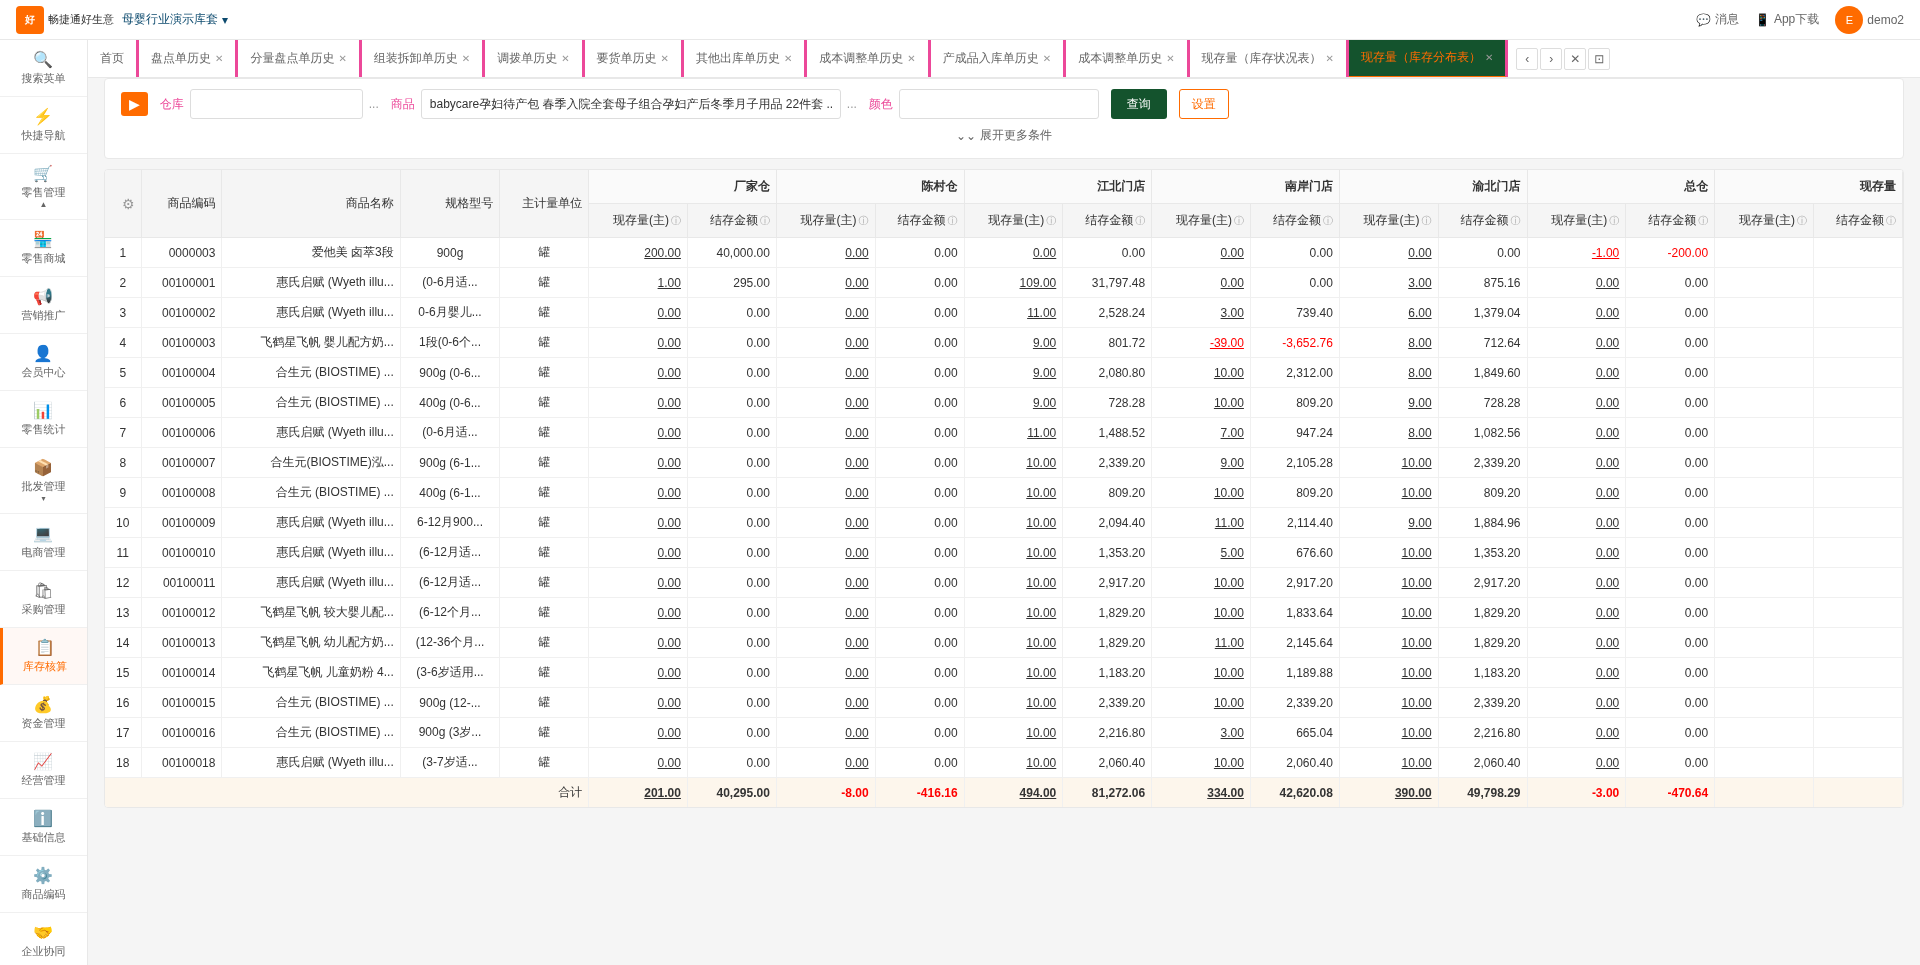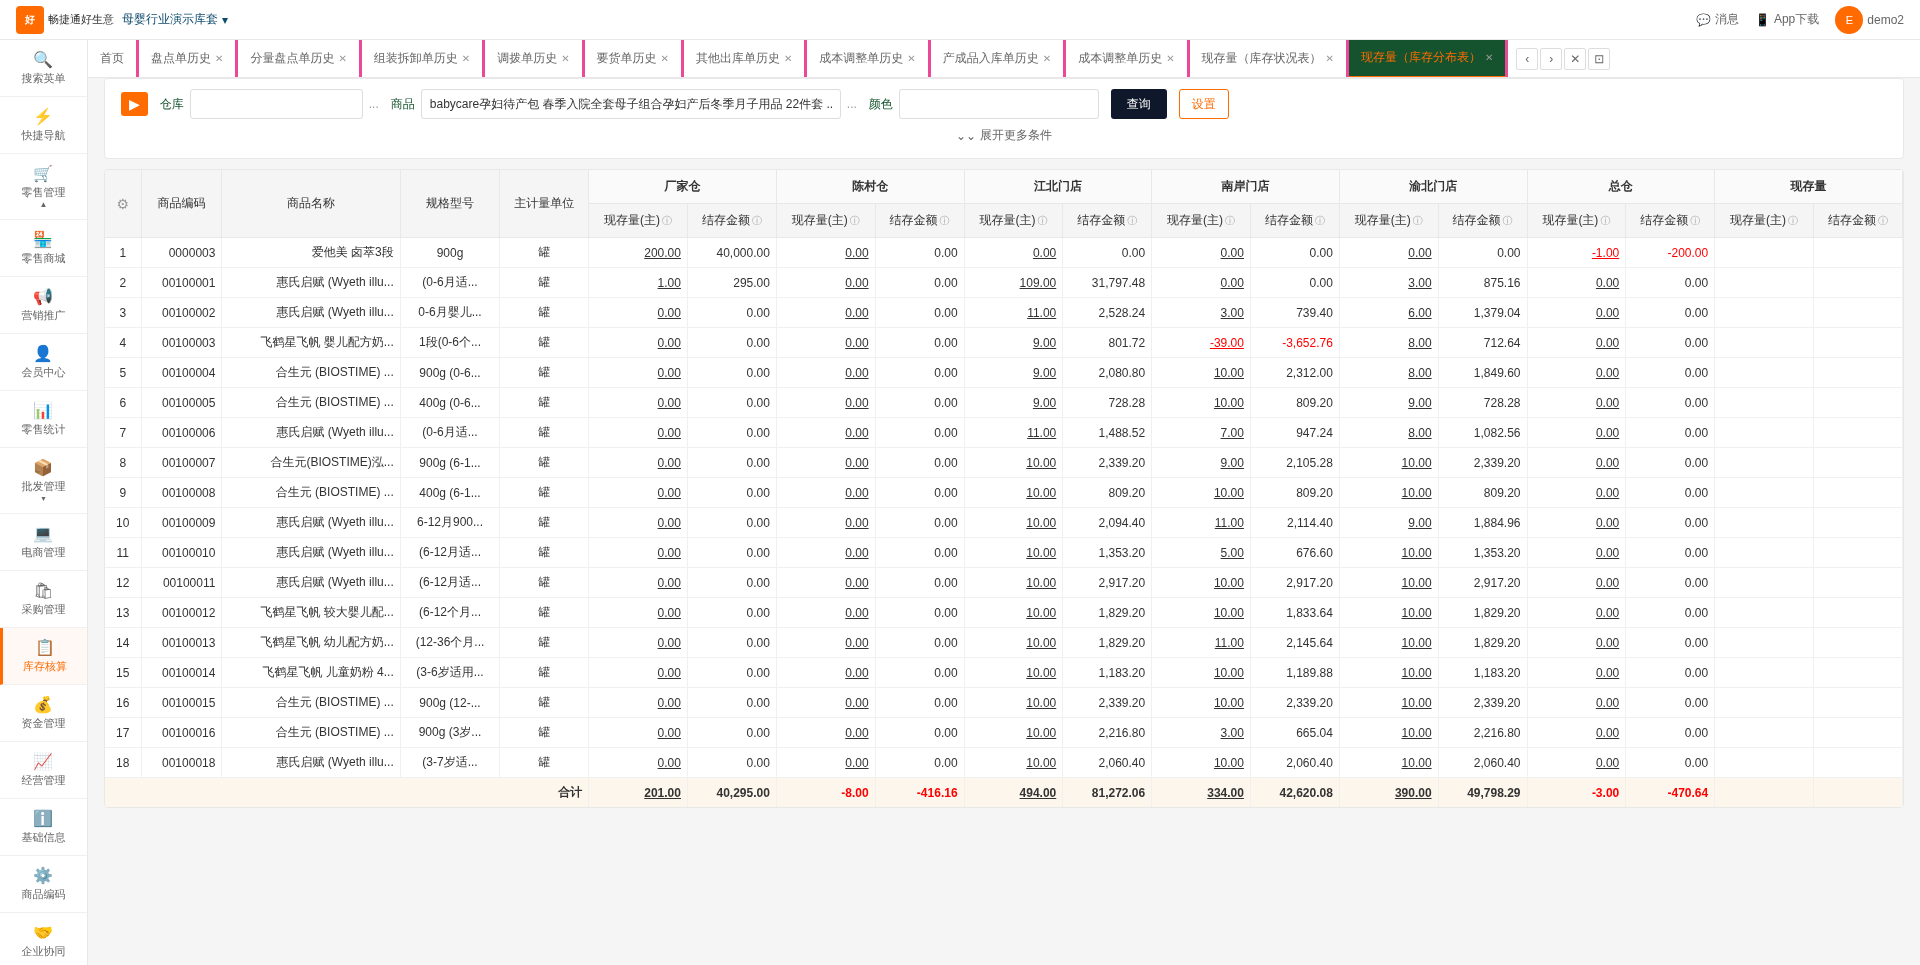--- a/index.html
+++ b/index.html
@@ -50,7 +50,7 @@
     .filter-area { background: #fff; padding: 10px 16px; border: 1px solid #e8e8e8; margin: 0 16px; border-radius: 4px; }
     .filter-row { display: flex; align-items: center; gap: 12px; flex-wrap: wrap; }
     .filter-item { display: flex; align-items: center; gap: 6px; }
-    .filter-label { font-size: 12px; color: #14532d; white-space: nowrap; }
+    .filter-label { font-size: 12px; color: #ec4899; white-space: nowrap; }
     .filter-input { height: 30px; border: 1px solid #ddd; border-radius: 3px; padding: 0 8px; font-size: 12px; color: #333; min-width: 120px; }
     .filter-input-wide { min-width: 380px; }
     .filter-input-medium { min-width: 160px; }

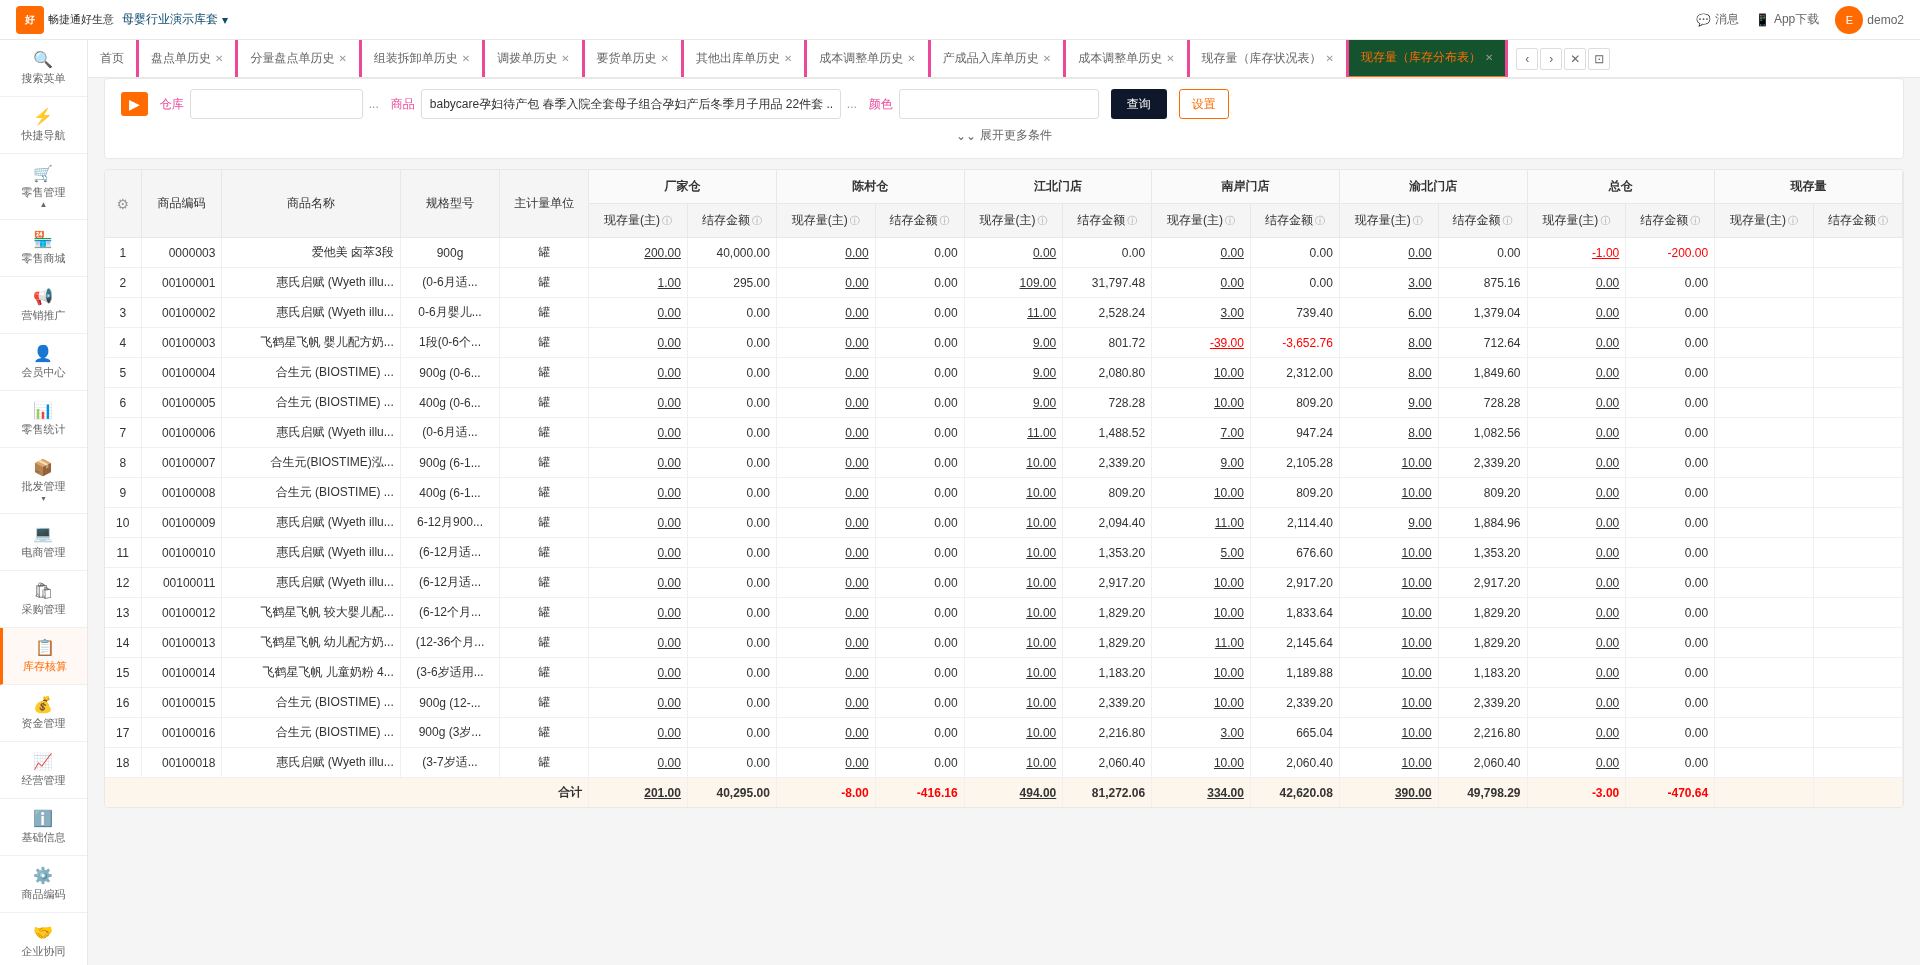--- a/index.html
+++ b/index.html
@@ -56,7 +56,7 @@
     .filter-input-medium { min-width: 160px; }
     .filter-dots { color: #999; cursor: pointer; }
     .filter-toggle { display: flex; align-items: center; gap: 4px; color: #666; font-size: 12px; cursor: pointer; padding: 4px 8px; }
-    .btn-search { background: #0f172a; color: #fff; border: none; border-radius: 3px; padding: 6px 16px; font-size: 12px; cursor: pointer; height: 30px; }
+    .btn-search { background: #14532d; color: #fff; border: none; border-radius: 3px; padding: 6px 16px; font-size: 12px; cursor: pointer; height: 30px; }
     .btn-setting { background: #fff; color: #ff6b00; border: 1px solid #ff6b00; border-radius: 3px; padding: 6px 12px; font-size: 12px; cursor: pointer; height: 30px; }
     .filter-expand { display: flex; align-items: center; justify-content: center; padding: 4px; }
 

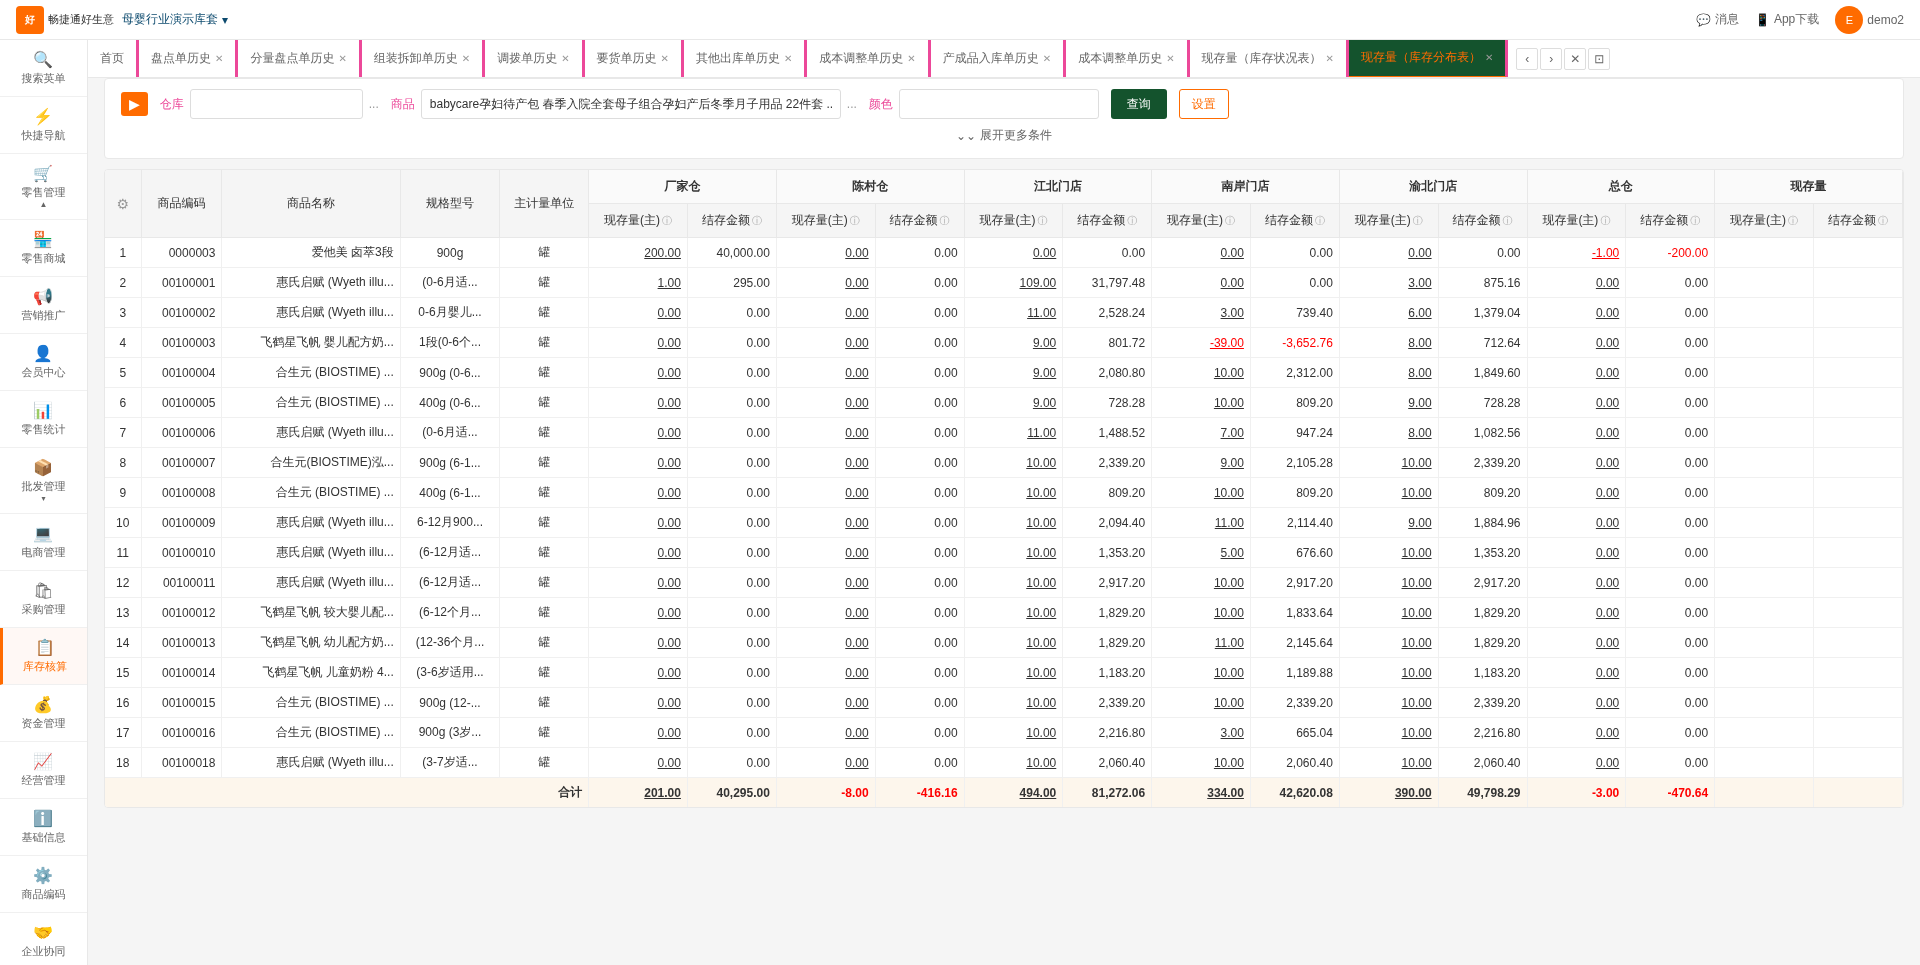--- a/index.html
+++ b/index.html
@@ -63,7 +63,7 @@
     
     .table-container { margin: 10px 16px; background: #fff; border: 1px solid #e8e8e8; border-radius: 4px; overflow: auto; }
     table { width: 100%; border-collapse: collapse; font-size: 12px; min-width: 1400px; }
-    th { background: #f5f5f5; padding: 8px 6px; text-align: center; font-weight: 500; color: #333; border-bottom: 1px solid #e8e8e8; border-right: 1px solid #e8e8e8; white-space: nowrap; }
+    th { background: #f5f5f5; padding: 8px 6px; text-align: right; font-weight: 500; color: #333; border-bottom: 1px solid #e8e8e8; border-right: 1px solid #e8e8e8; white-space: nowrap; }
     th.group-header { background: #fafafa; font-weight: 600; }
     td { padding: 6px 6px; text-align: center; border-bottom: 1px solid #f0f0f0; border-right: 1px solid #f0f0f0; color: #333; white-space: nowrap; }
     td.text-left { text-align: right; }

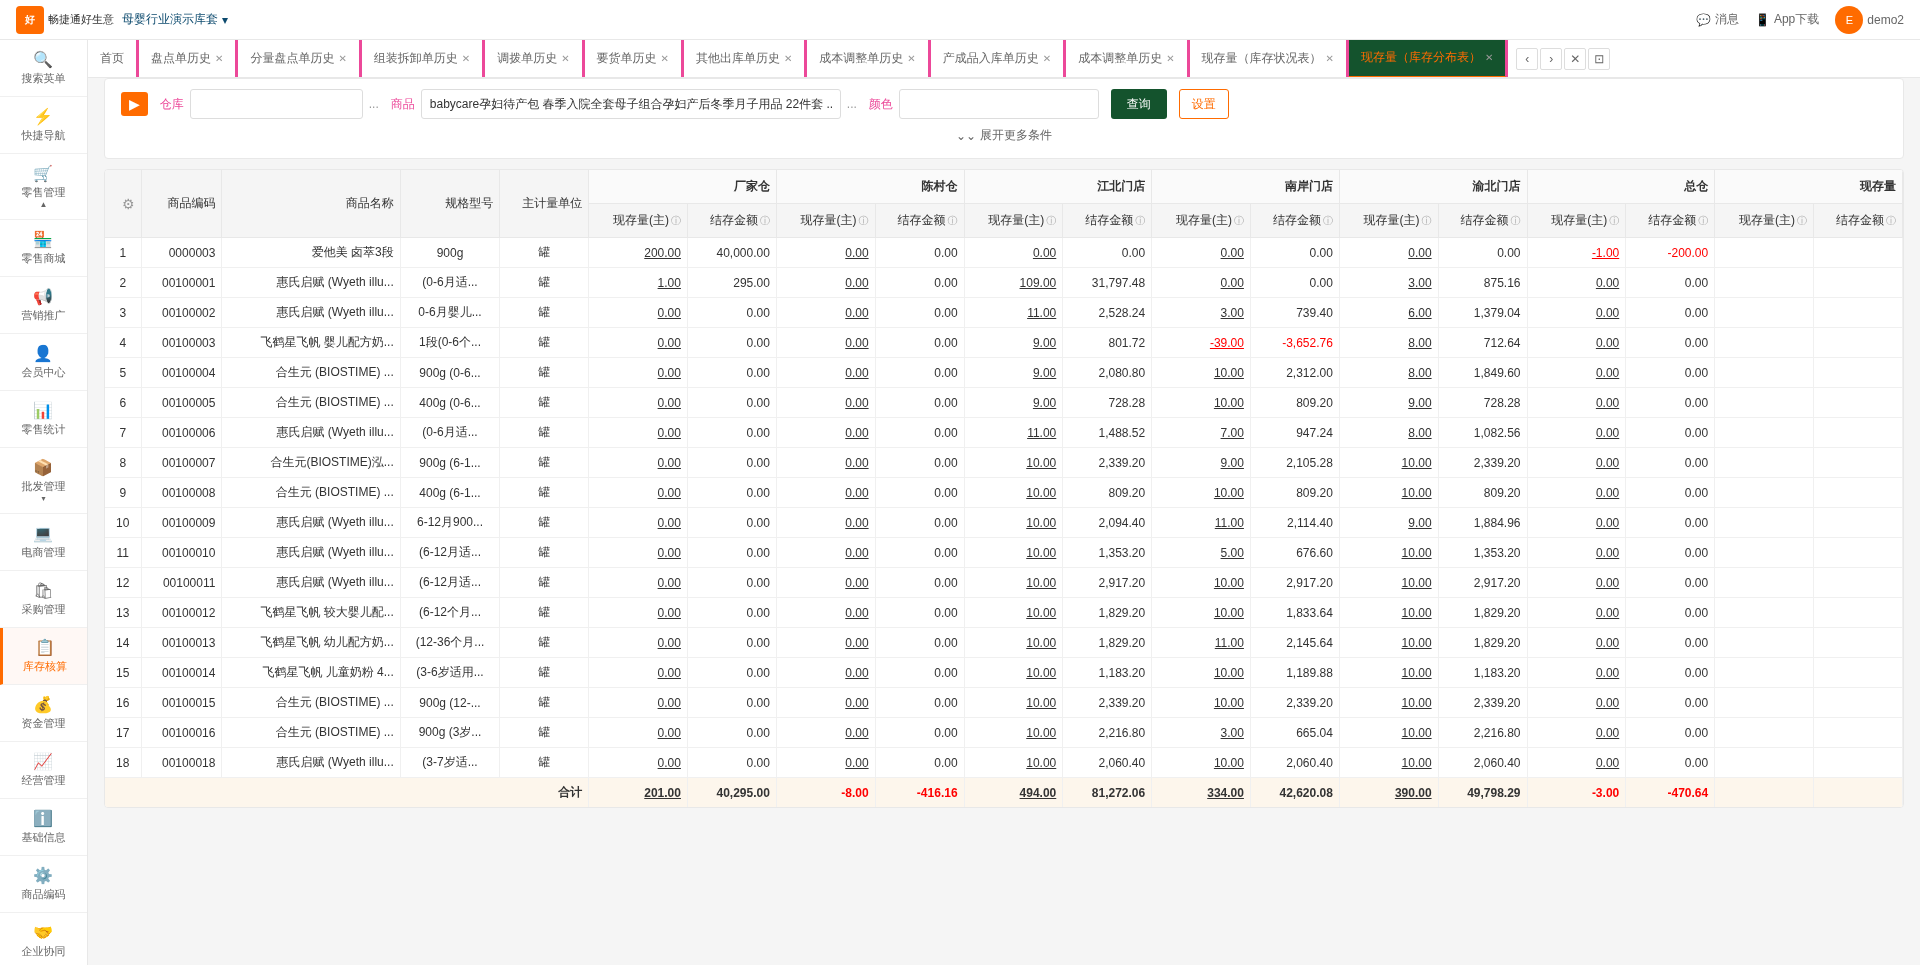--- a/index.html
+++ b/index.html
@@ -708,7 +708,7 @@
             </tbody>
           <tfoot>
             <tr class="table-footer">
-              <td colspan="5" class="text-left" style="padding-left:16px;font-weight:bold;">合计</td>
+              <td colspan="5" class="text-left" style="padding-left:16px;font-weight:normal;">合计</td>
               <td class="text-right underline">201.00</td>
               <td class="text-right">40,295.00</td>
               <td class="text-right red">-8.00</td>

